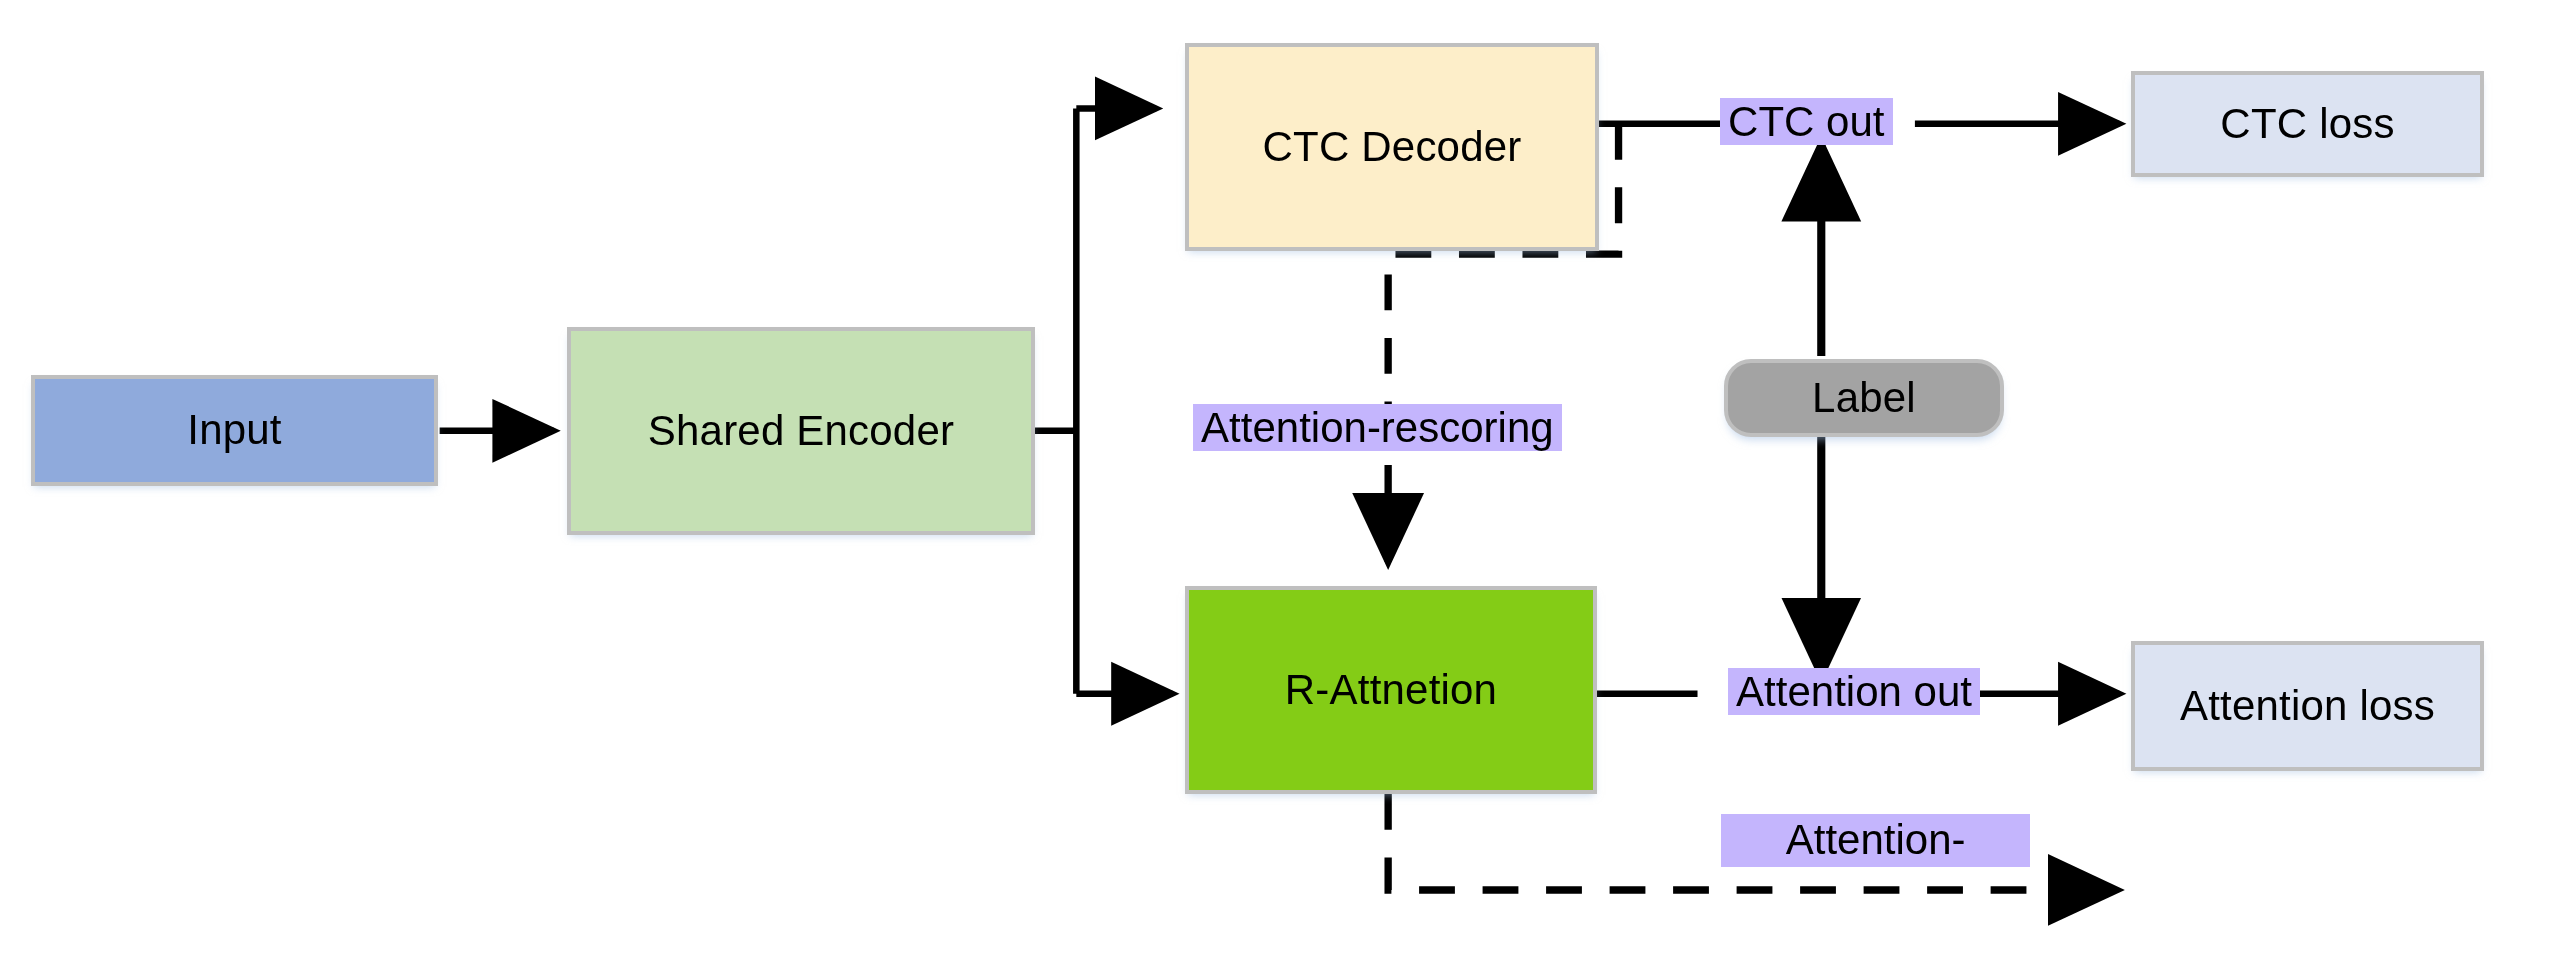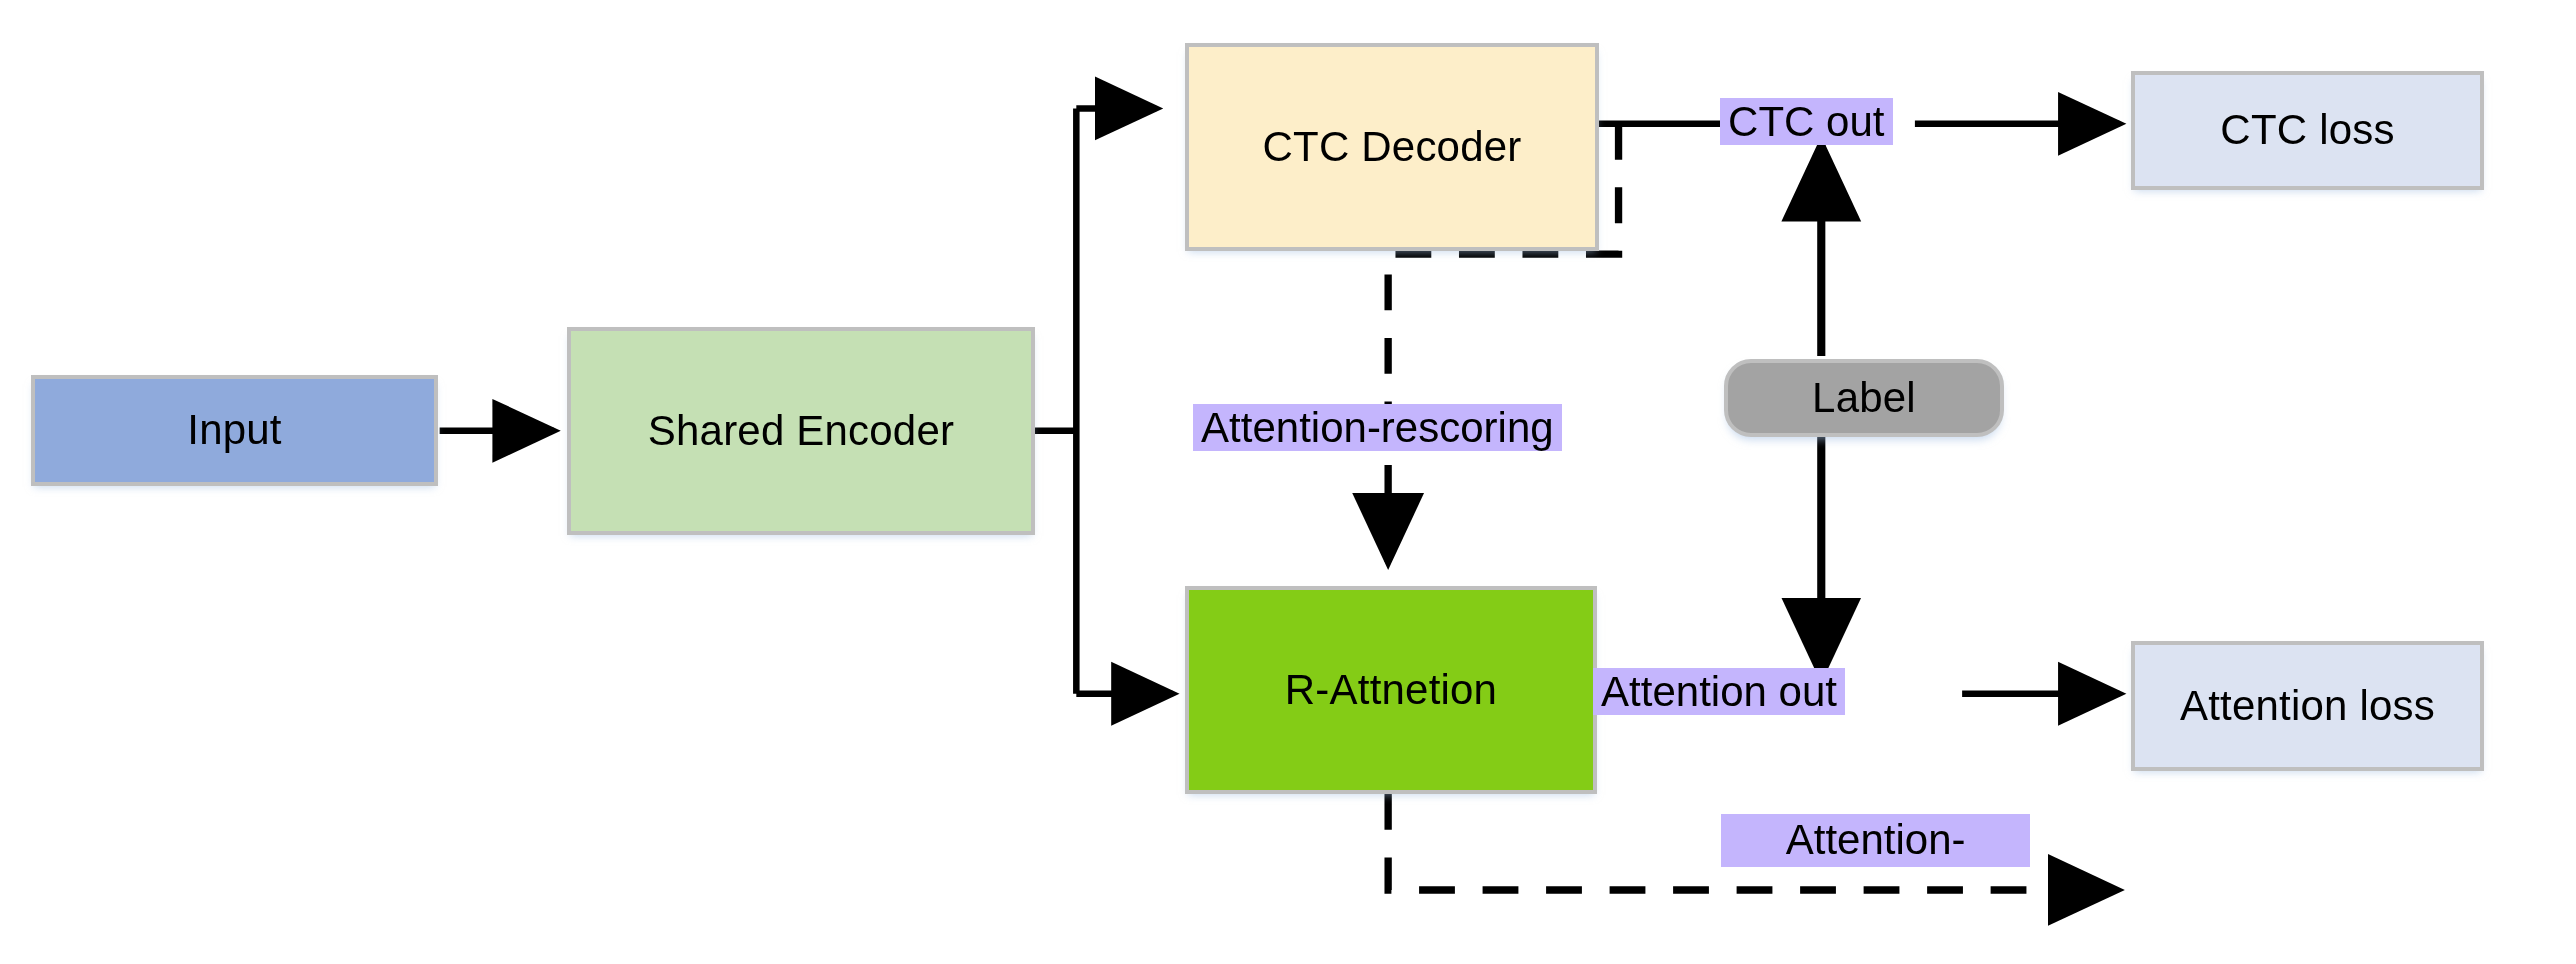--- a/index.html
+++ b/index.html
@@ -111,7 +111,7 @@
     <span>Label</span>
   </div>
 
-  <div class="node" style="left:2131px;top:71px;width:353px;height:119px;background:#dce3f2;">
+  <div class="node" style="left:2131px;top:71px;width:353px;height:106px;background:#dce3f2;">
     <span>CTC loss</span>
   </div>
 

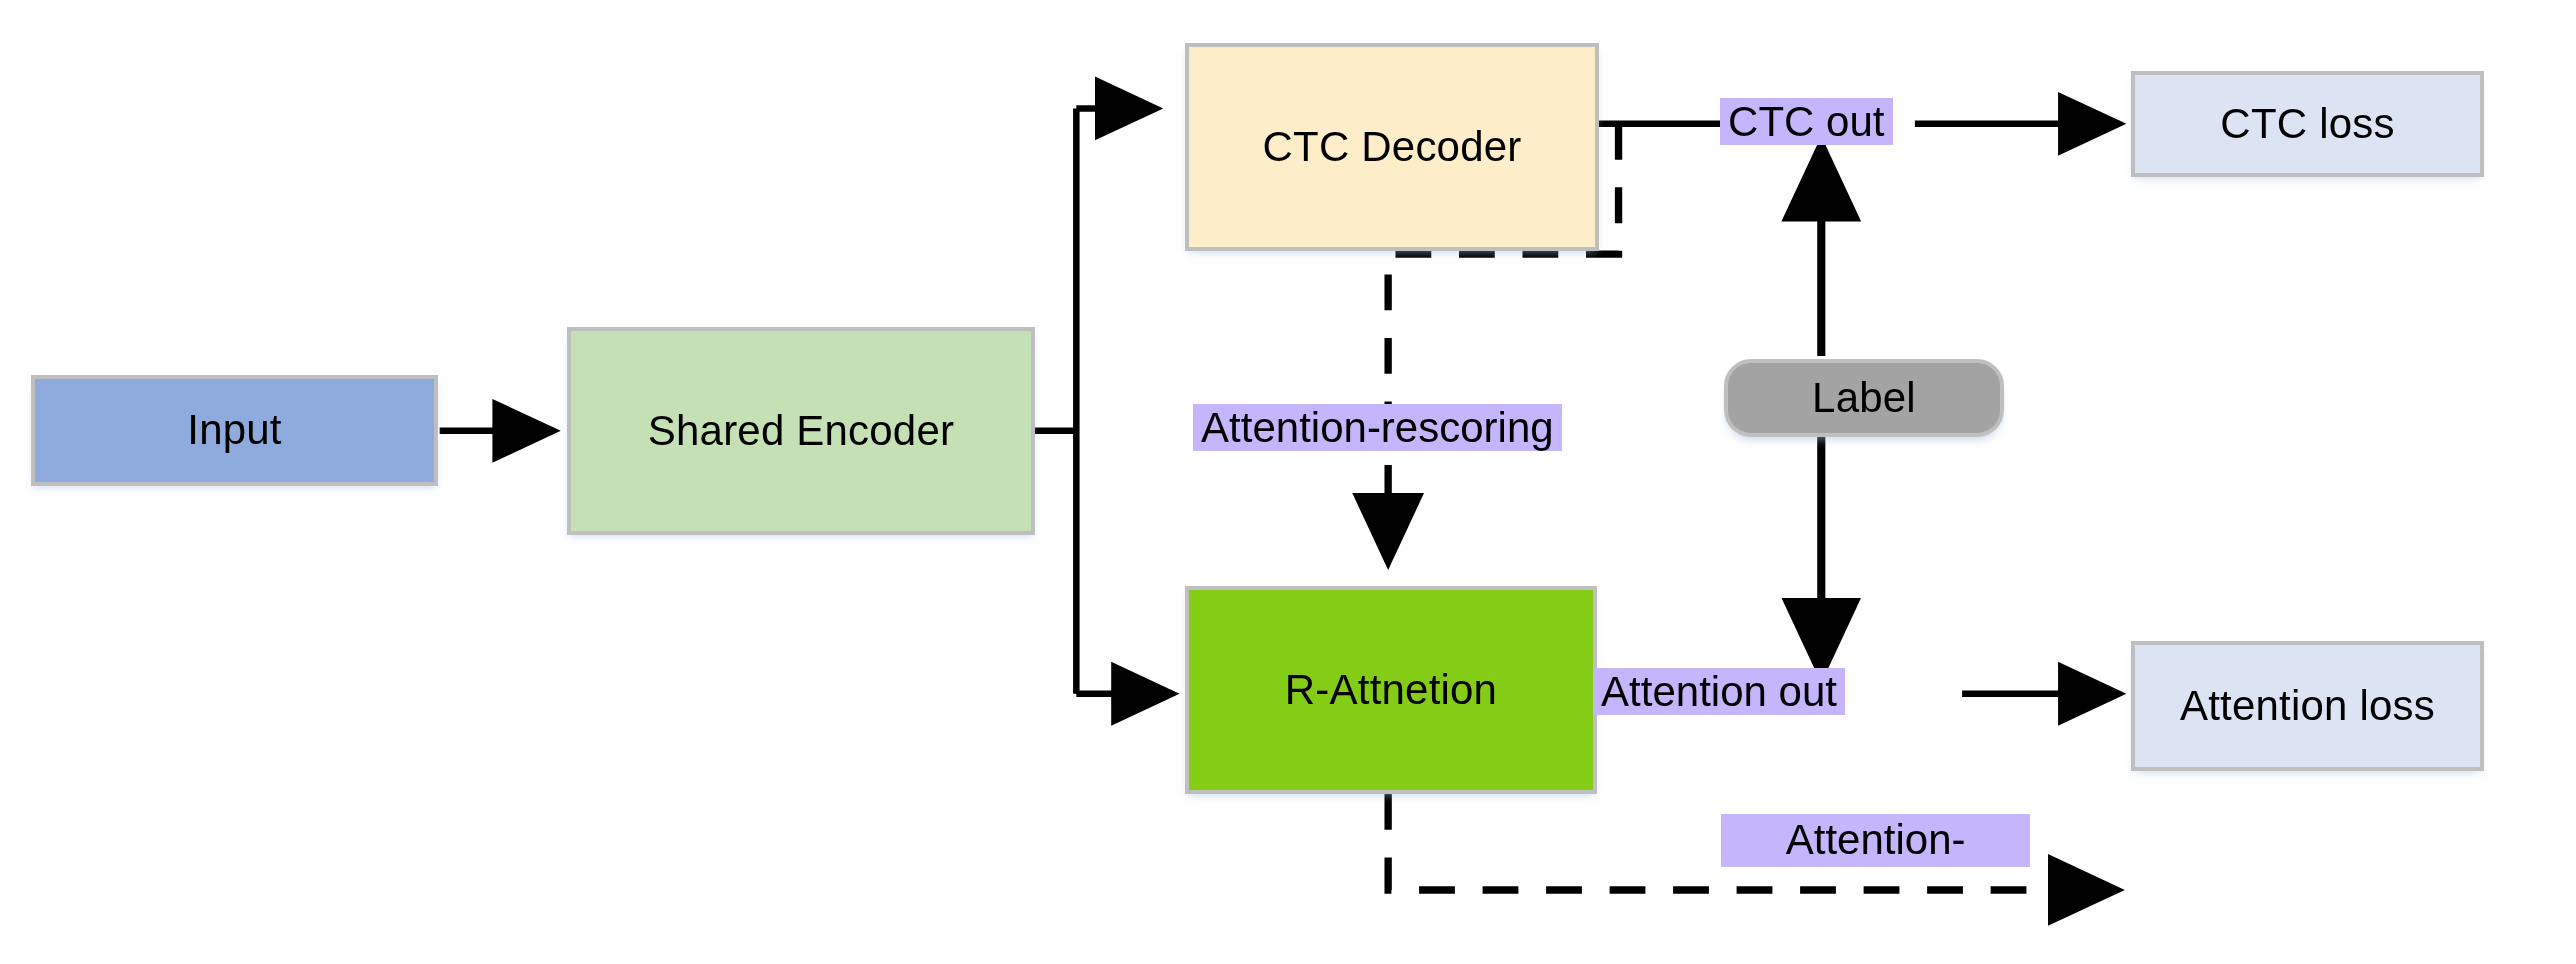--- a/index.html
+++ b/index.html
@@ -123,7 +123,7 @@
     <span>CTC out</span>
   </div>
 
-  <div class="edge-label" style="left:1593px;top:668px;">
+  <div class="edge-label" style="left:1728px;top:668px;">
     <span>Attention out</span>
   </div>
 

